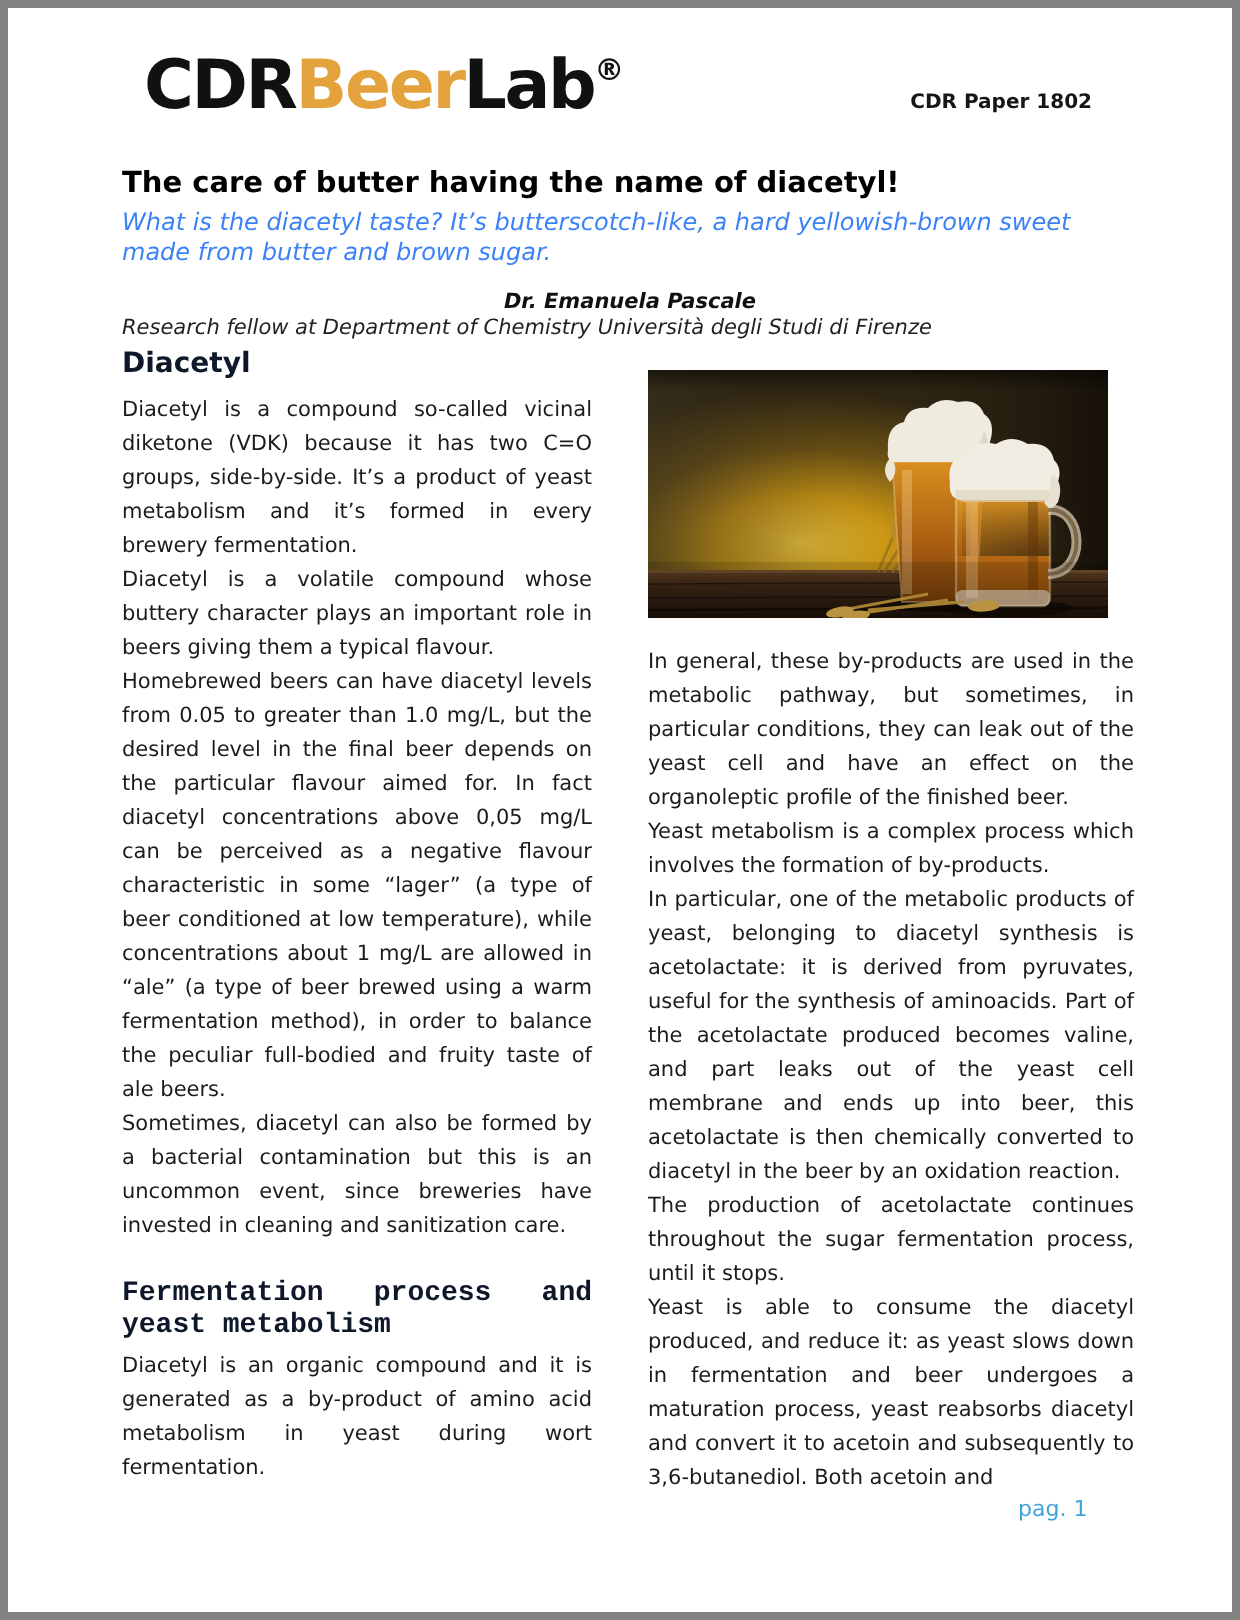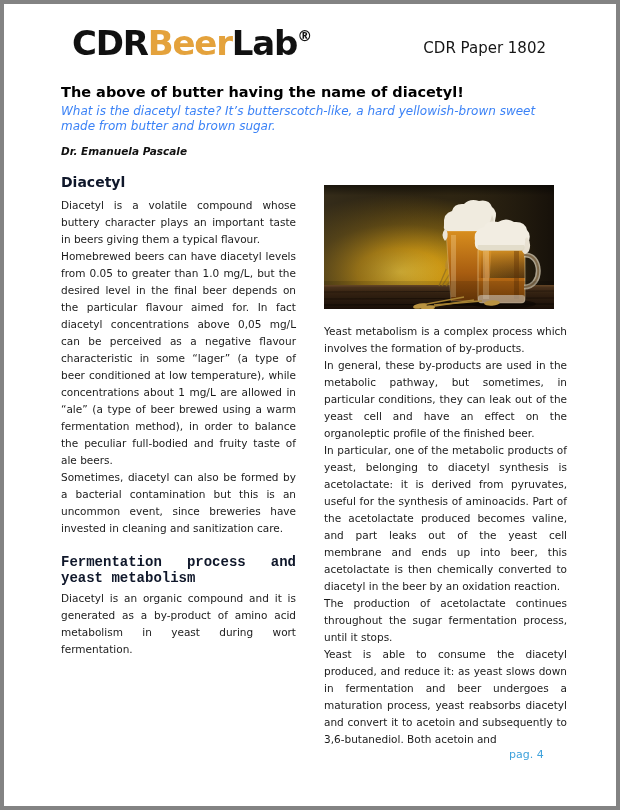--- a/index.html
+++ b/index.html
@@ -13,7 +13,7 @@
   .logo{font-weight:bold;font-size:34px;letter-spacing:-1.2px;line-height:1;color:#111;white-space:nowrap;}
   .logo .beer{color:#E4A23C;}
   .logo .reg{font-size:15px;vertical-align:14px;letter-spacing:0;}
-  .paper-ref{font-size:15px;font-weight:normal;color:#161616;padding-bottom:3px;white-space:nowrap;}
+  .paper-ref{font-size:10px;font-weight:bold;color:#161616;padding-bottom:3px;white-space:nowrap;}
   
   .title-block{position:absolute;left:57px;top:80px;width:508px;}
   .doc-title{font-size:14.5px;font-weight:bold;margin:0;color:#000;line-height:1.2;}

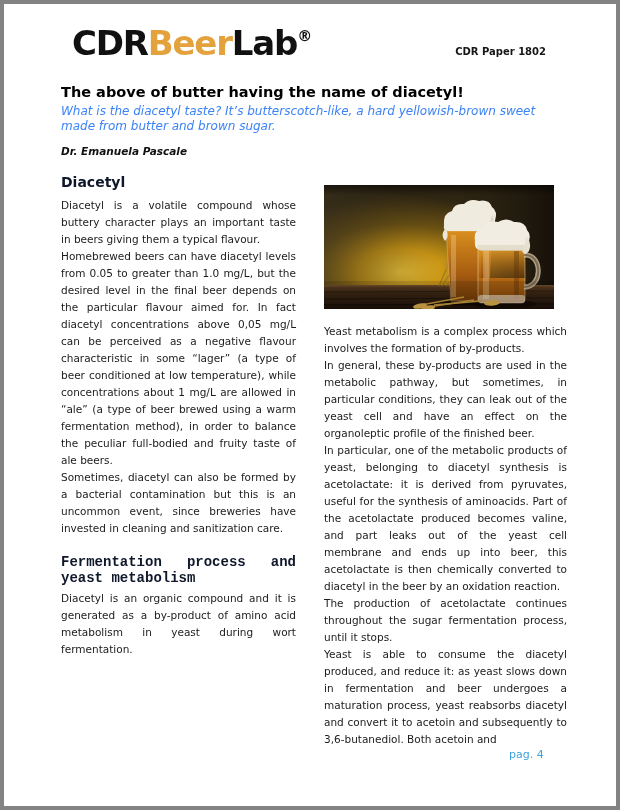--- a/index.html
+++ b/index.html
@@ -43,7 +43,7 @@
   </div>
 
   <div class="title-block">
-    <h1 class="doc-title">The above of butter having the name of diacetyl!</h1>
+    <h1 class="doc-title">The care of butter having the name of diacetyl!</h1>
     <p class="doc-subtitle">What is the diacetyl taste? It’s butterscotch-like, a hard yellowish-brown sweet made from butter and brown sugar.</p>
     <p class="doc-author">Dr. Emanuela Pascale</p>
   </div>

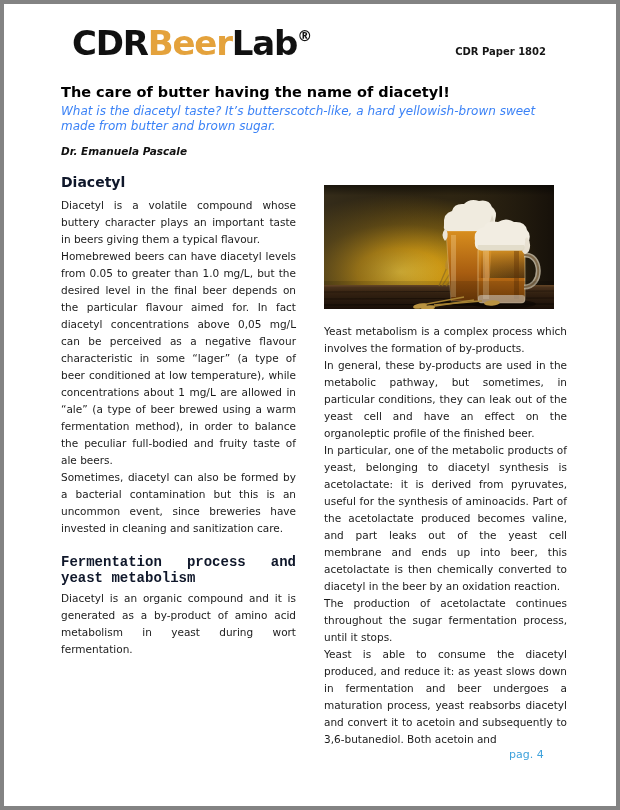--- a/index.html
+++ b/index.html
@@ -18,7 +18,7 @@
   .title-block{position:absolute;left:57px;top:80px;width:508px;}
   .doc-title{font-size:14.5px;font-weight:bold;margin:0;color:#000;line-height:1.2;}
   .doc-subtitle{font-style:italic;font-size:12px;line-height:14.5px;margin:3px 0 0 0;color:#3b82f6;}
-  .doc-author{font-size:10.5px;font-weight:bold;font-style:italic;margin:12px 0 0 0;color:#111;}
+  .doc-author{font-size:10.5px;font-weight:bold;font-style:italic;margin:12px 0 0 0;color:#111;text-align:center;}
   .doc-affiliation{font-size:10.5px;font-style:italic;margin:1px 0 0 0;color:#222;}
   
   .columns{position:absolute;left:57px;top:170px;width:506px;display:flex;gap:28px;}

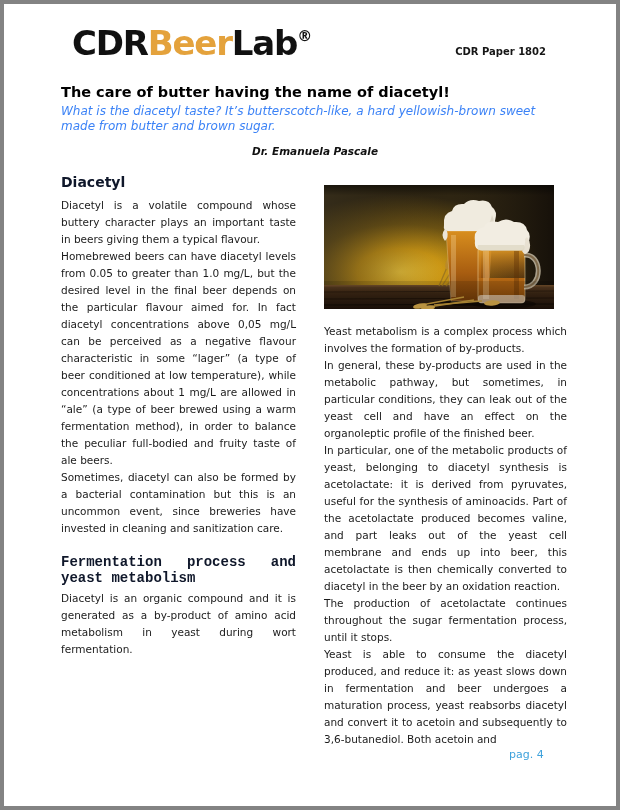--- a/index.html
+++ b/index.html
@@ -46,6 +46,7 @@
     <h1 class="doc-title">The care of butter having the name of diacetyl!</h1>
     <p class="doc-subtitle">What is the diacetyl taste? It’s butterscotch-like, a hard yellowish-brown sweet made from butter and brown sugar.</p>
     <p class="doc-author">Dr. Emanuela Pascale</p>
+    <p class="doc-affiliation">Research fellow at Department of Chemistry Università degli Studi di Firenze</p>
   </div>
 
   <div class="columns">

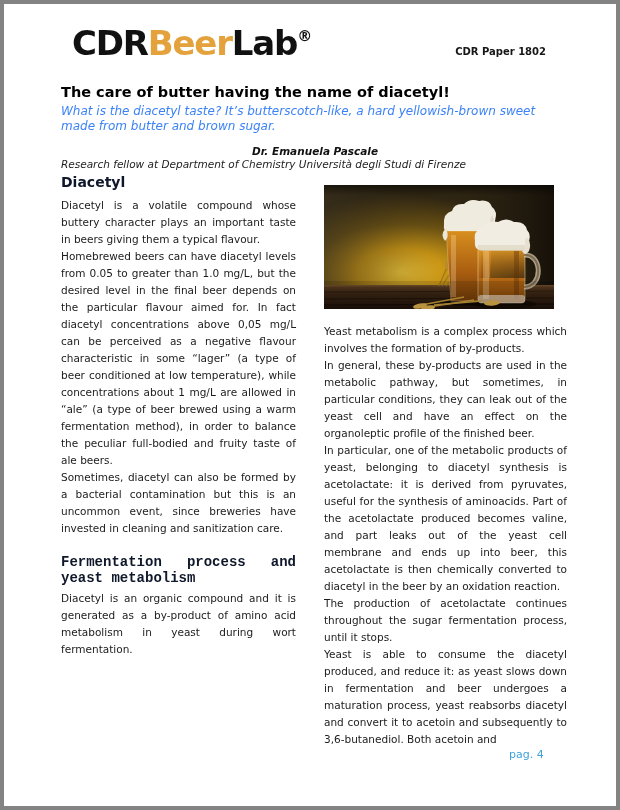--- a/index.html
+++ b/index.html
@@ -53,6 +53,7 @@
 
     <div class="col-left">
       <h2>Diacetyl</h2>
+      <p>Diacetyl is a compound so-called vicinal diketone (VDK) because it has two C=O groups, side-by-side. It’s a product of yeast metabolism and it’s formed in every brewery fermentation.</p>
       <p>Diacetyl is a volatile compound whose buttery character plays an important taste in beers giving them a typical flavour.</p>
       <p>Homebrewed beers can have diacetyl levels from 0.05 to greater than 1.0 mg/L, but the desired level in the final beer depends on the particular flavour aimed for. In fact diacetyl concentrations above 0,05 mg/L can be perceived as a negative flavour characteristic in some “lager” (a type of beer conditioned at low temperature), while concentrations about 1 mg/L are allowed in “ale” (a type of beer brewed using a warm fermentation method), in order to balance the peculiar full-bodied and fruity taste of ale beers.</p>
       <p>Sometimes, diacetyl can also be formed by a bacterial contamination but this is an uncommon event, since breweries have invested in cleaning and sanitization care.</p>

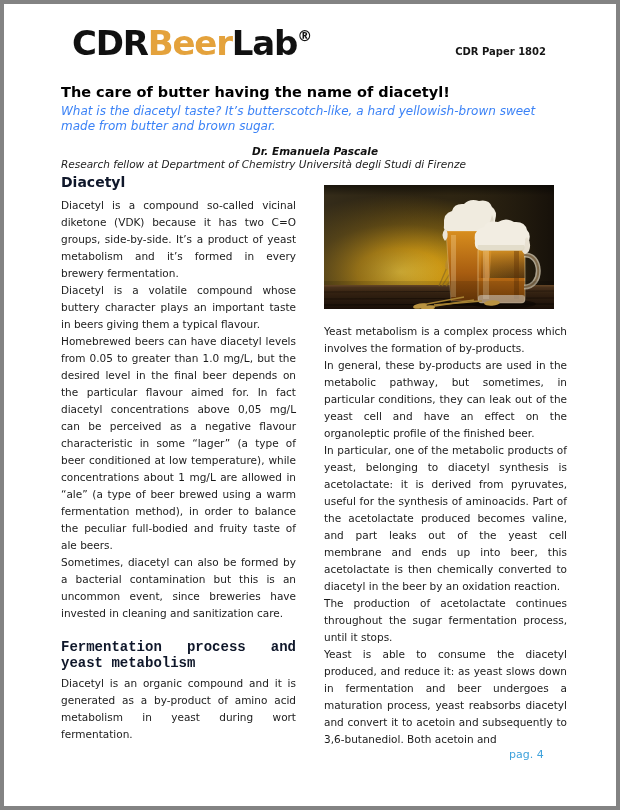--- a/index.html
+++ b/index.html
@@ -54,7 +54,7 @@
     <div class="col-left">
       <h2>Diacetyl</h2>
       <p>Diacetyl is a compound so-called vicinal diketone (VDK) because it has two C=O groups, side-by-side. It’s a product of yeast metabolism and it’s formed in every brewery fermentation.</p>
-      <p>Diacetyl is a volatile compound whose buttery character plays an important taste in beers giving them a typical flavour.</p>
+      <p>Diacetyl is a volatile compound whose buttery character plays an important role in beers giving them a typical flavour.</p>
       <p>Homebrewed beers can have diacetyl levels from 0.05 to greater than 1.0 mg/L, but the desired level in the final beer depends on the particular flavour aimed for. In fact diacetyl concentrations above 0,05 mg/L can be perceived as a negative flavour characteristic in some “lager” (a type of beer conditioned at low temperature), while concentrations about 1 mg/L are allowed in “ale” (a type of beer brewed using a warm fermentation method), in order to balance the peculiar full-bodied and fruity taste of ale beers.</p>
       <p>Sometimes, diacetyl can also be formed by a bacterial contamination but this is an uncommon event, since breweries have invested in cleaning and sanitization care.</p>
       <h2 class="justify second">Fermentation process and yeast metabolism</h2>

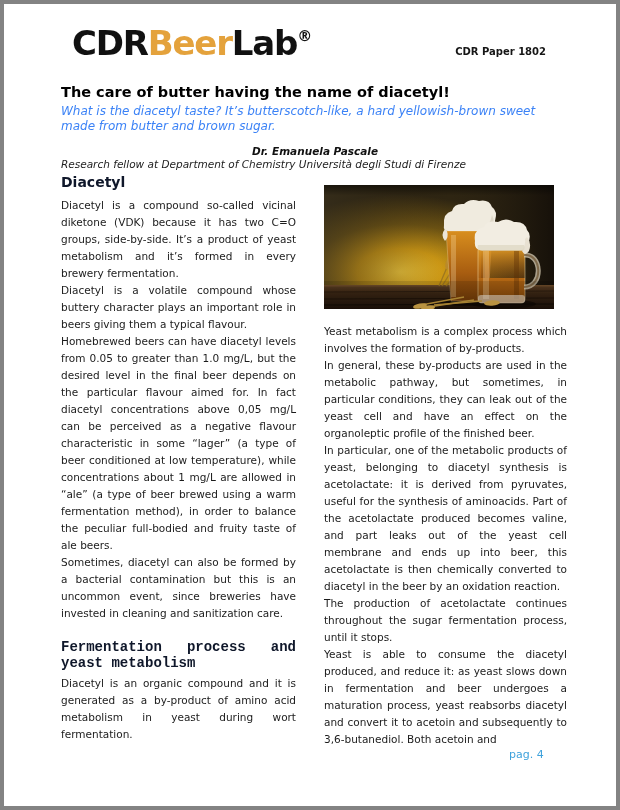--- a/index.html
+++ b/index.html
@@ -155,8 +155,8 @@
         </g>
         <rect x="0" y="96" width="230" height="28" fill="#000" opacity="0.12"></rect>
       </svg>
+      <p>In general, these by-products are used in the metabolic pathway, but sometimes, in particular conditions, they can leak out of the yeast cell and have an effect on the organoleptic profile of the finished beer.</p>
       <p>Yeast metabolism is a complex process which involves the formation of by-products.</p>
-      <p>In general, these by-products are used in the metabolic pathway, but sometimes, in particular conditions, they can leak out of the yeast cell and have an effect on the organoleptic profile of the finished beer.</p>
       <p>In particular, one of the metabolic products of yeast, belonging to diacetyl synthesis is acetolactate: it is derived from pyruvates, useful for the synthesis of aminoacids. Part of the acetolactate produced becomes valine, and part leaks out of the yeast cell membrane and ends up into beer, this acetolactate is then chemically converted to diacetyl in the beer by an oxidation reaction.</p>
       <p>The production of acetolactate continues throughout the sugar fermentation process, until it stops.</p>
       <p>Yeast is able to consume the diacetyl produced, and reduce it: as yeast slows down in fermentation and beer undergoes a maturation process, yeast reabsorbs diacetyl and convert it to acetoin and subsequently to 3,6-butanediol. Both acetoin and</p>

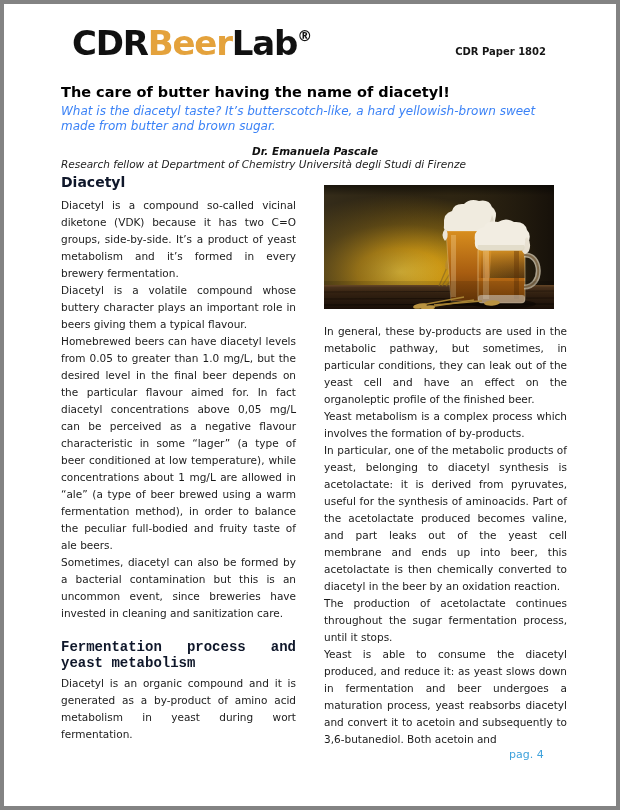--- a/index.html
+++ b/index.html
@@ -164,7 +164,7 @@
 
   </div>
 
-  <div class="page-num">pag. 4</div>
+  <div class="page-num">pag. 1</div>
 
 </div>
 

